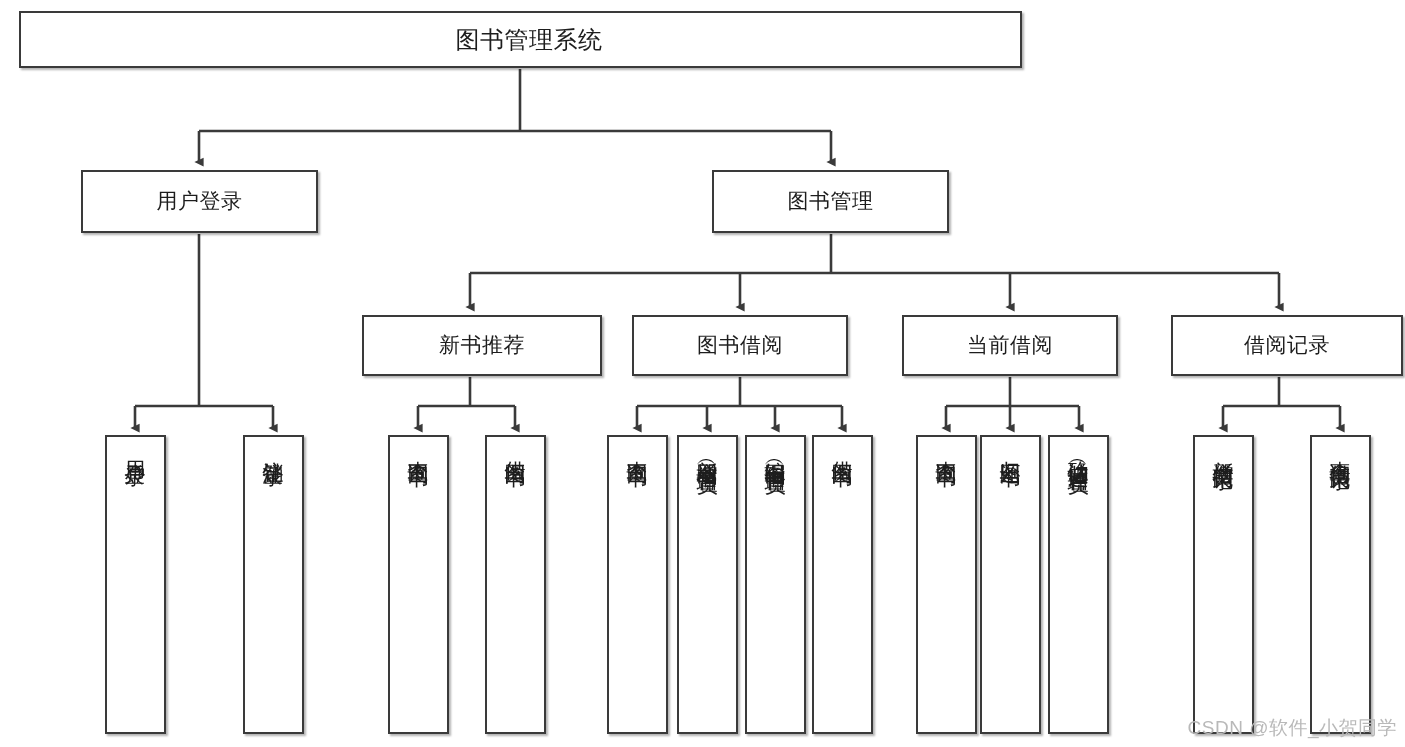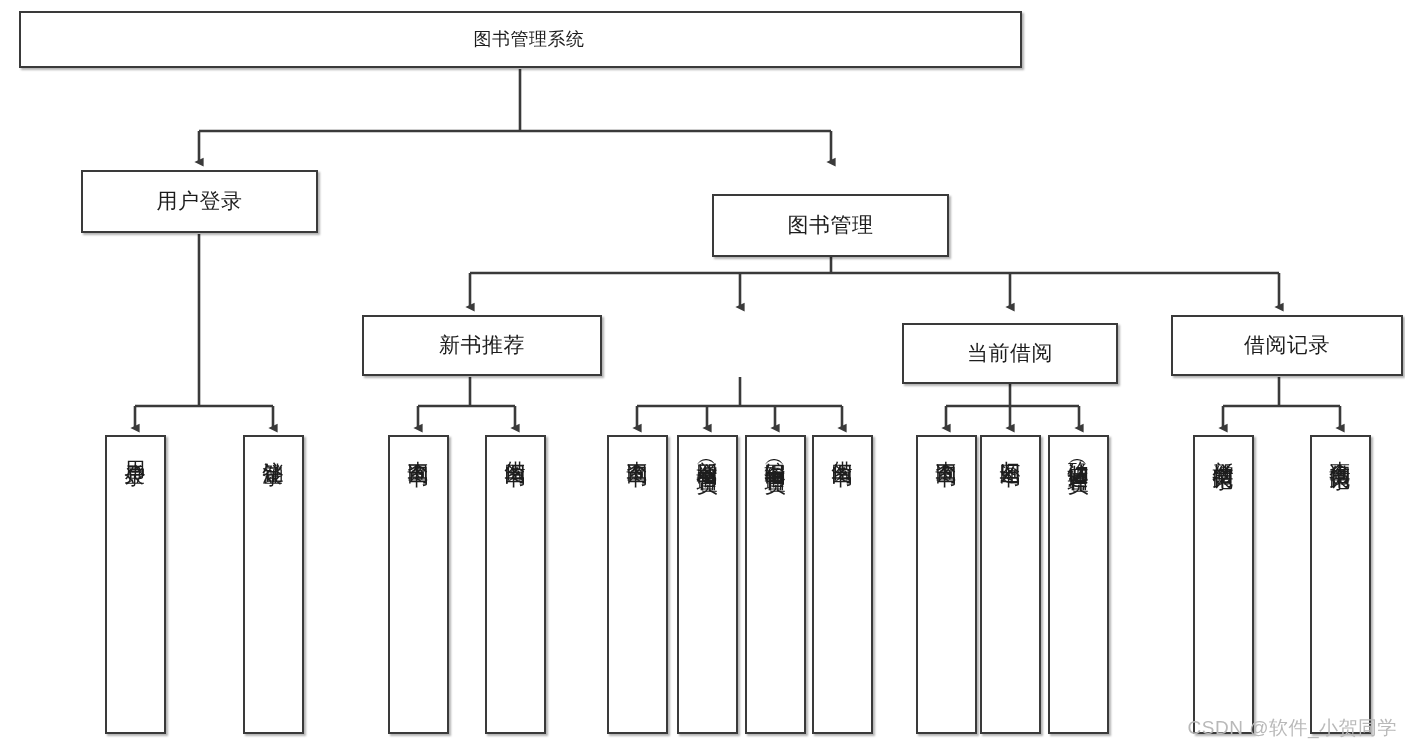--- a/index.html
+++ b/index.html
@@ -43,7 +43,7 @@
     letter-spacing: 0.5px;
     white-space: nowrap;
   }
-  .node.root .lbl { font-size: 18px; margin-left: 17px; }
+  .node.root .lbl { font-size: 24px; margin-left: 17px; }
   .node.leaf {
     align-items: flex-start;
     justify-content: center;

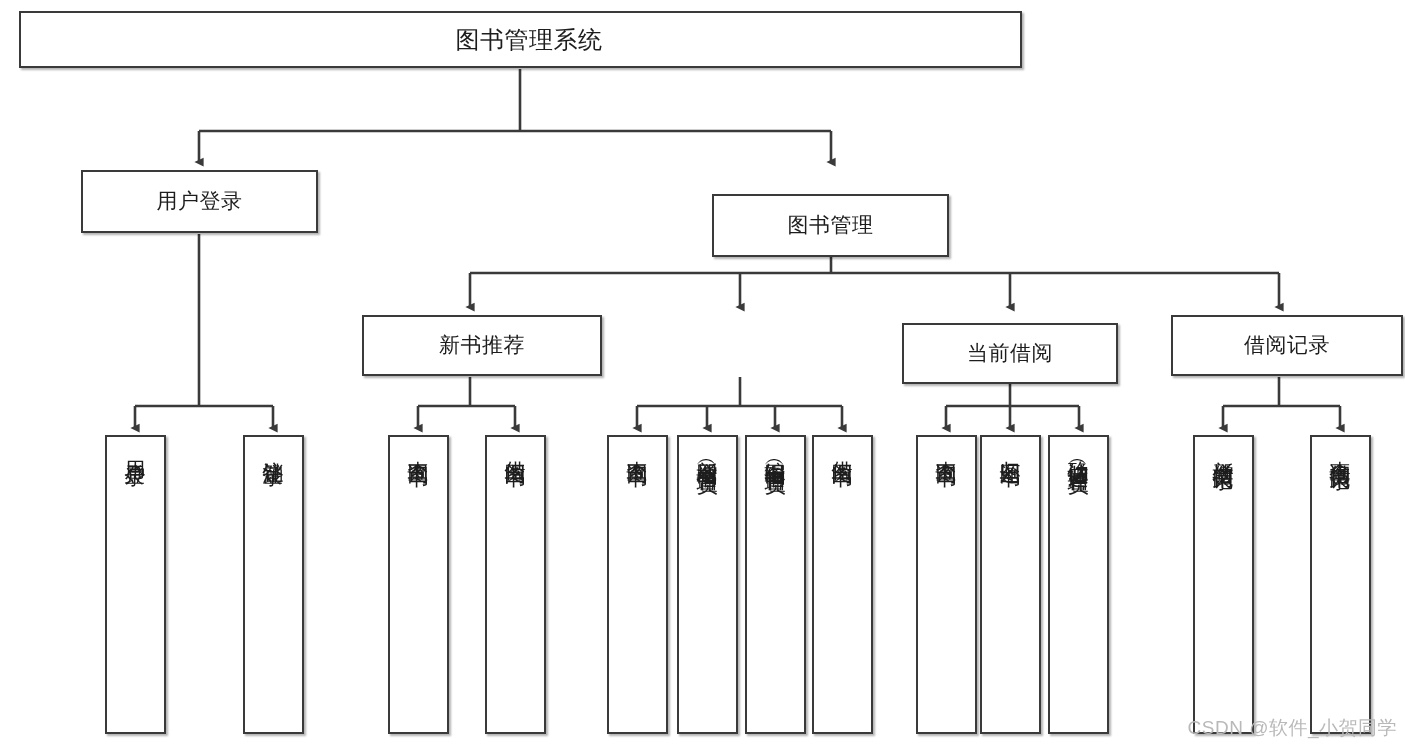--- a/index.html
+++ b/index.html
@@ -131,7 +131,7 @@
   <div class="node" style="left:81px; top:170px; width:237px; height:63px;">
     <span class="lbl">用户登录</span>
   </div>
-  <div class="node" style="left:712px; top:170px; width:237px; height:63px;margin-top:24px;">
+  <div class="node" style="left:712px; top:170px; width:237px; height:63px;">
     <span class="lbl">图书管理</span>
   </div>
 

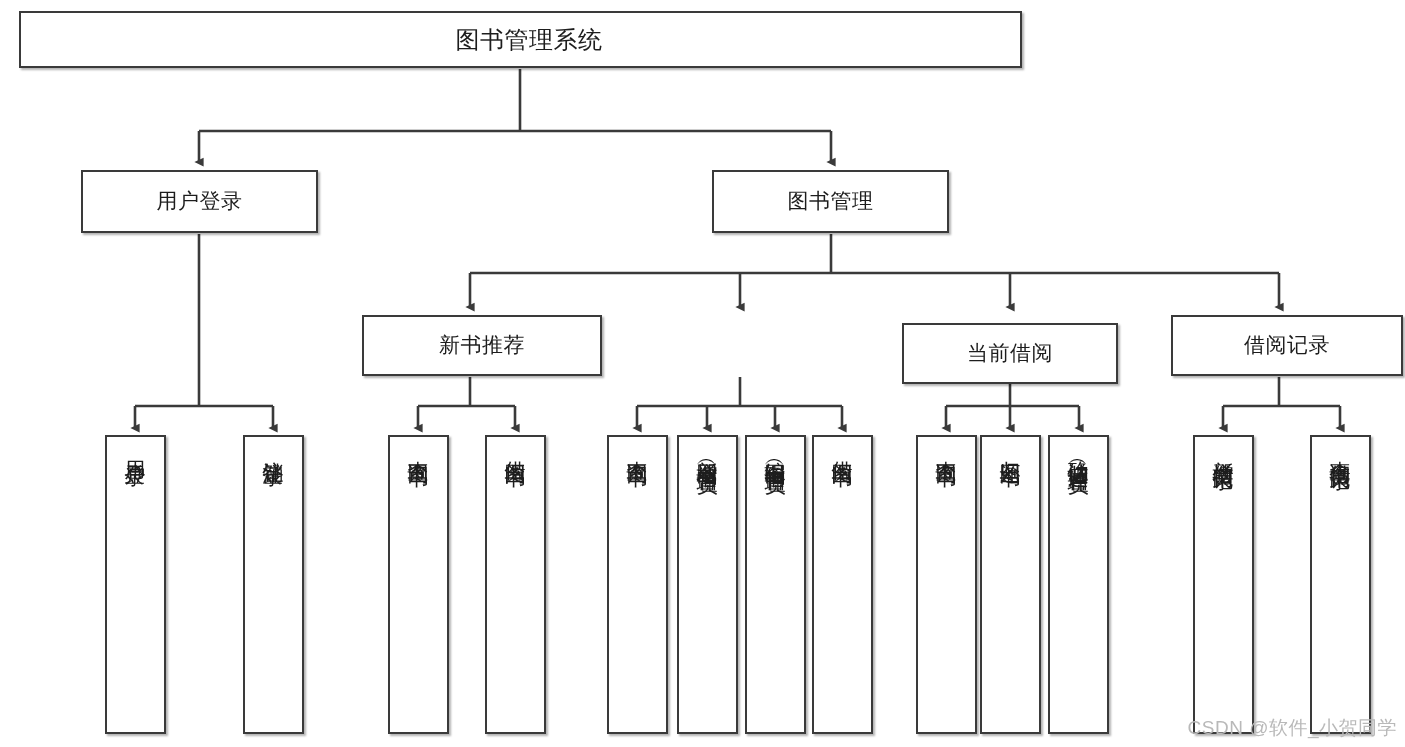--- a/index.html
+++ b/index.html
@@ -138,6 +138,9 @@
   <div class="node" style="left:362px; top:315px; width:240px; height:61px;">
     <span class="lbl">新书推荐</span>
   </div>
+  <div class="node" style="left:632px; top:315px; width:216px; height:61px;">
+    <span class="lbl">图书借阅</span>
+  </div>
   <div class="node" style="left:902px; top:323px; width:216px; height:61px;">
     <span class="lbl">当前借阅</span>
   </div>

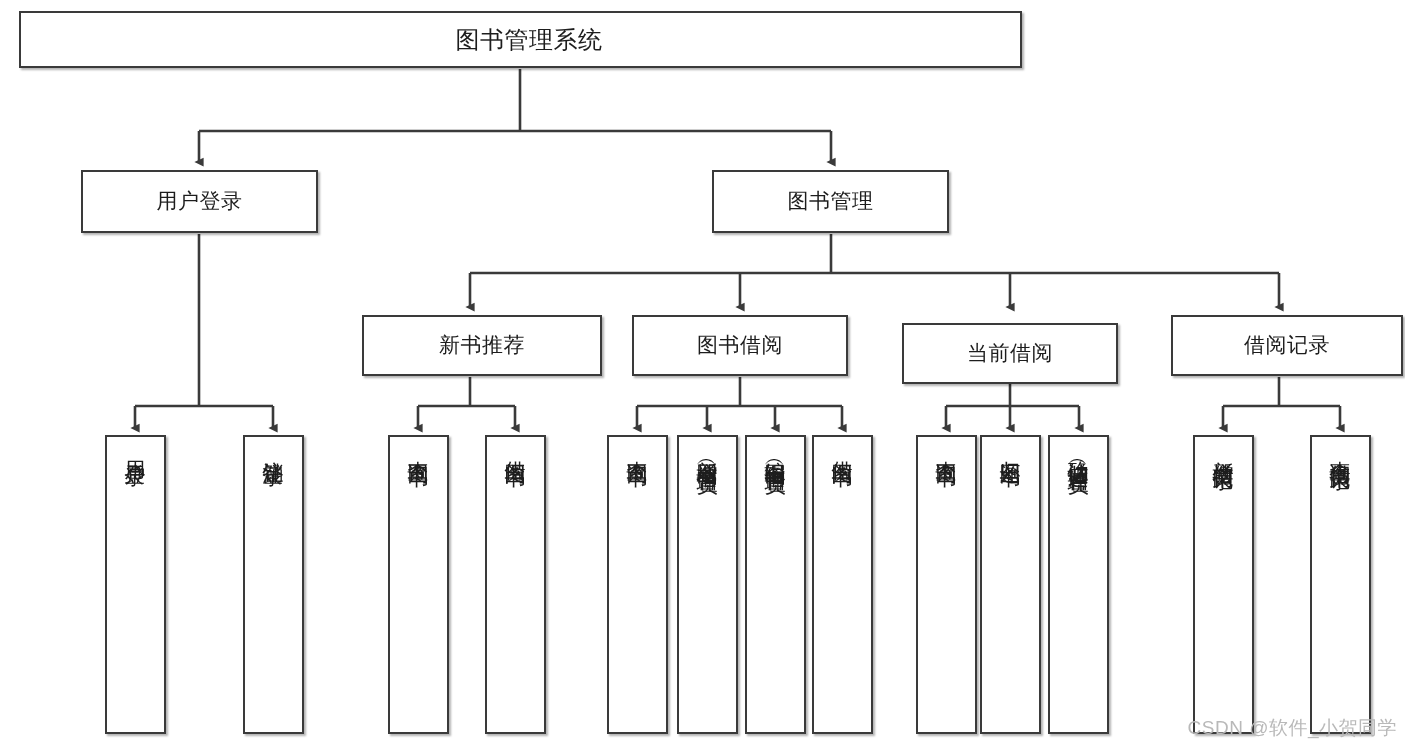--- a/index.html
+++ b/index.html
@@ -141,7 +141,7 @@
   <div class="node" style="left:632px; top:315px; width:216px; height:61px;">
     <span class="lbl">图书借阅</span>
   </div>
-  <div class="node" style="left:902px; top:323px; width:216px; height:61px;">
+  <div class="node" style="left:902px; top:315px; width:216px; height:61px;">
     <span class="lbl">当前借阅</span>
   </div>
   <div class="node" style="left:1171px; top:315px; width:232px; height:61px;">

